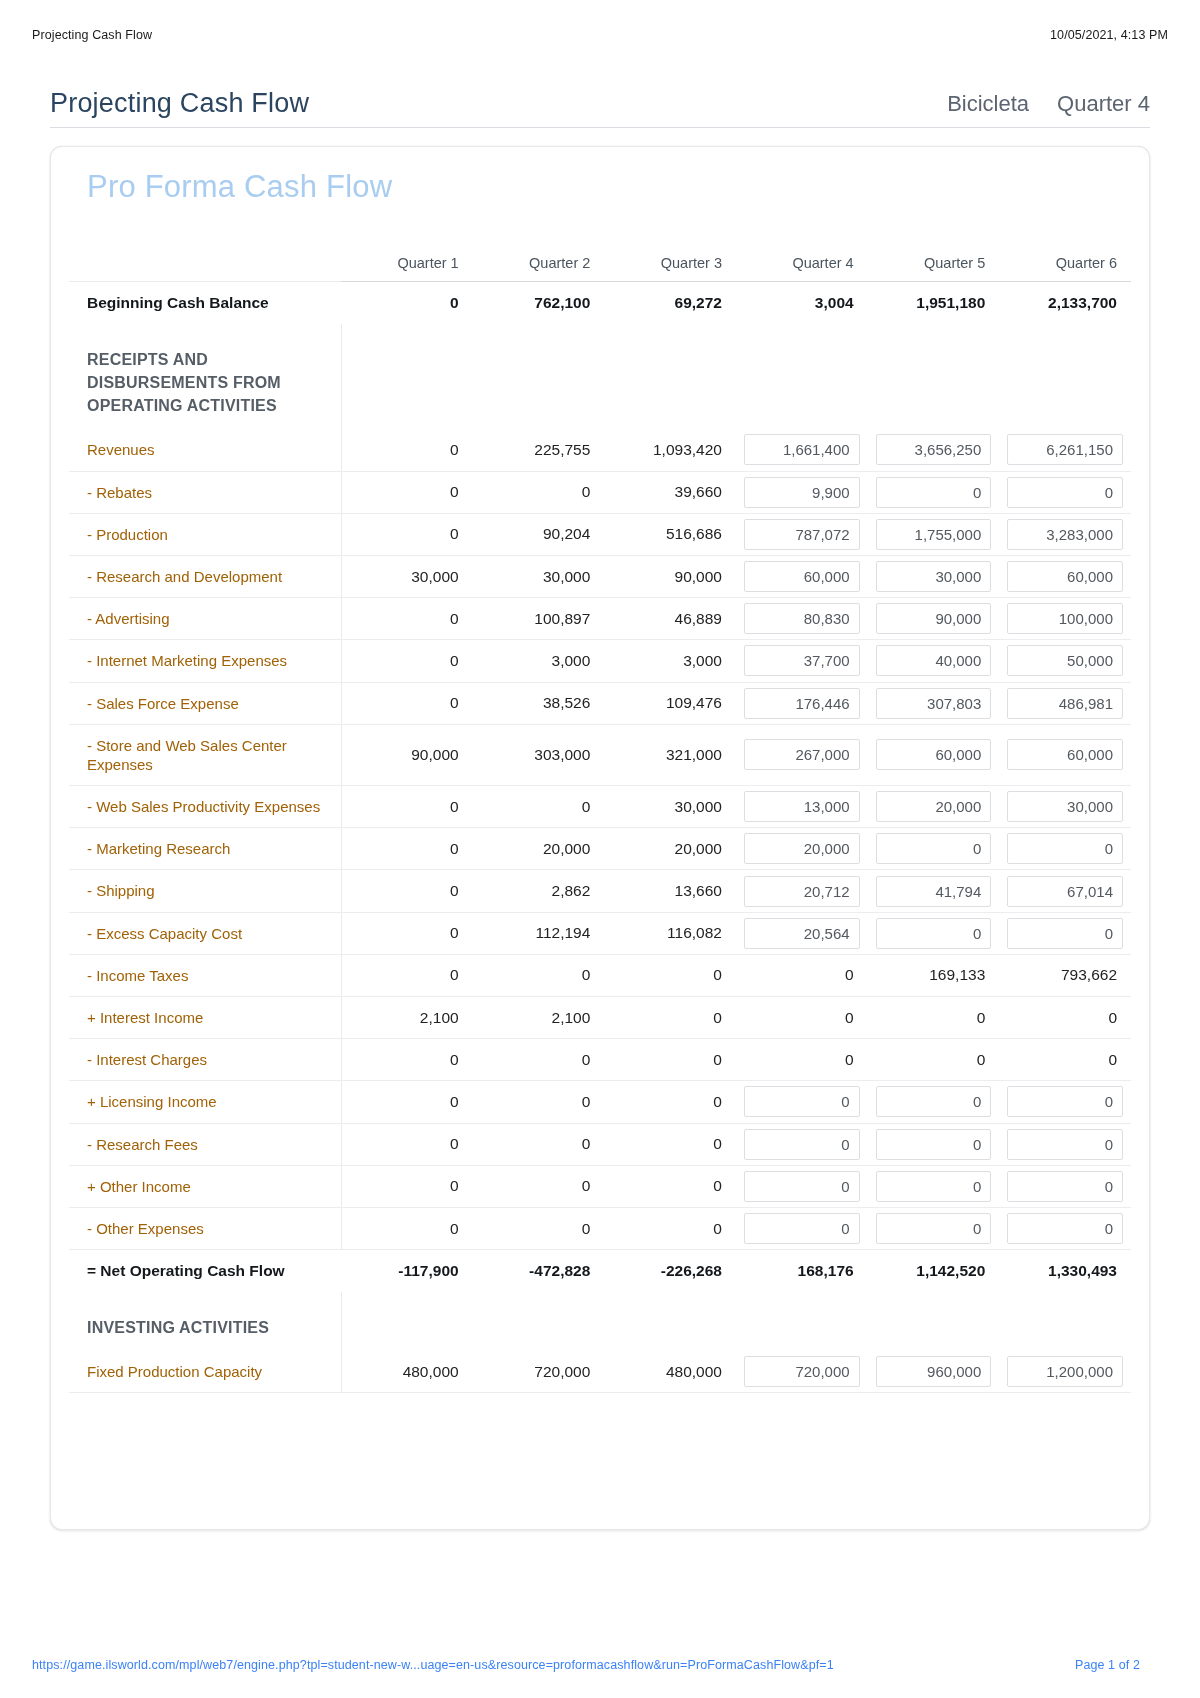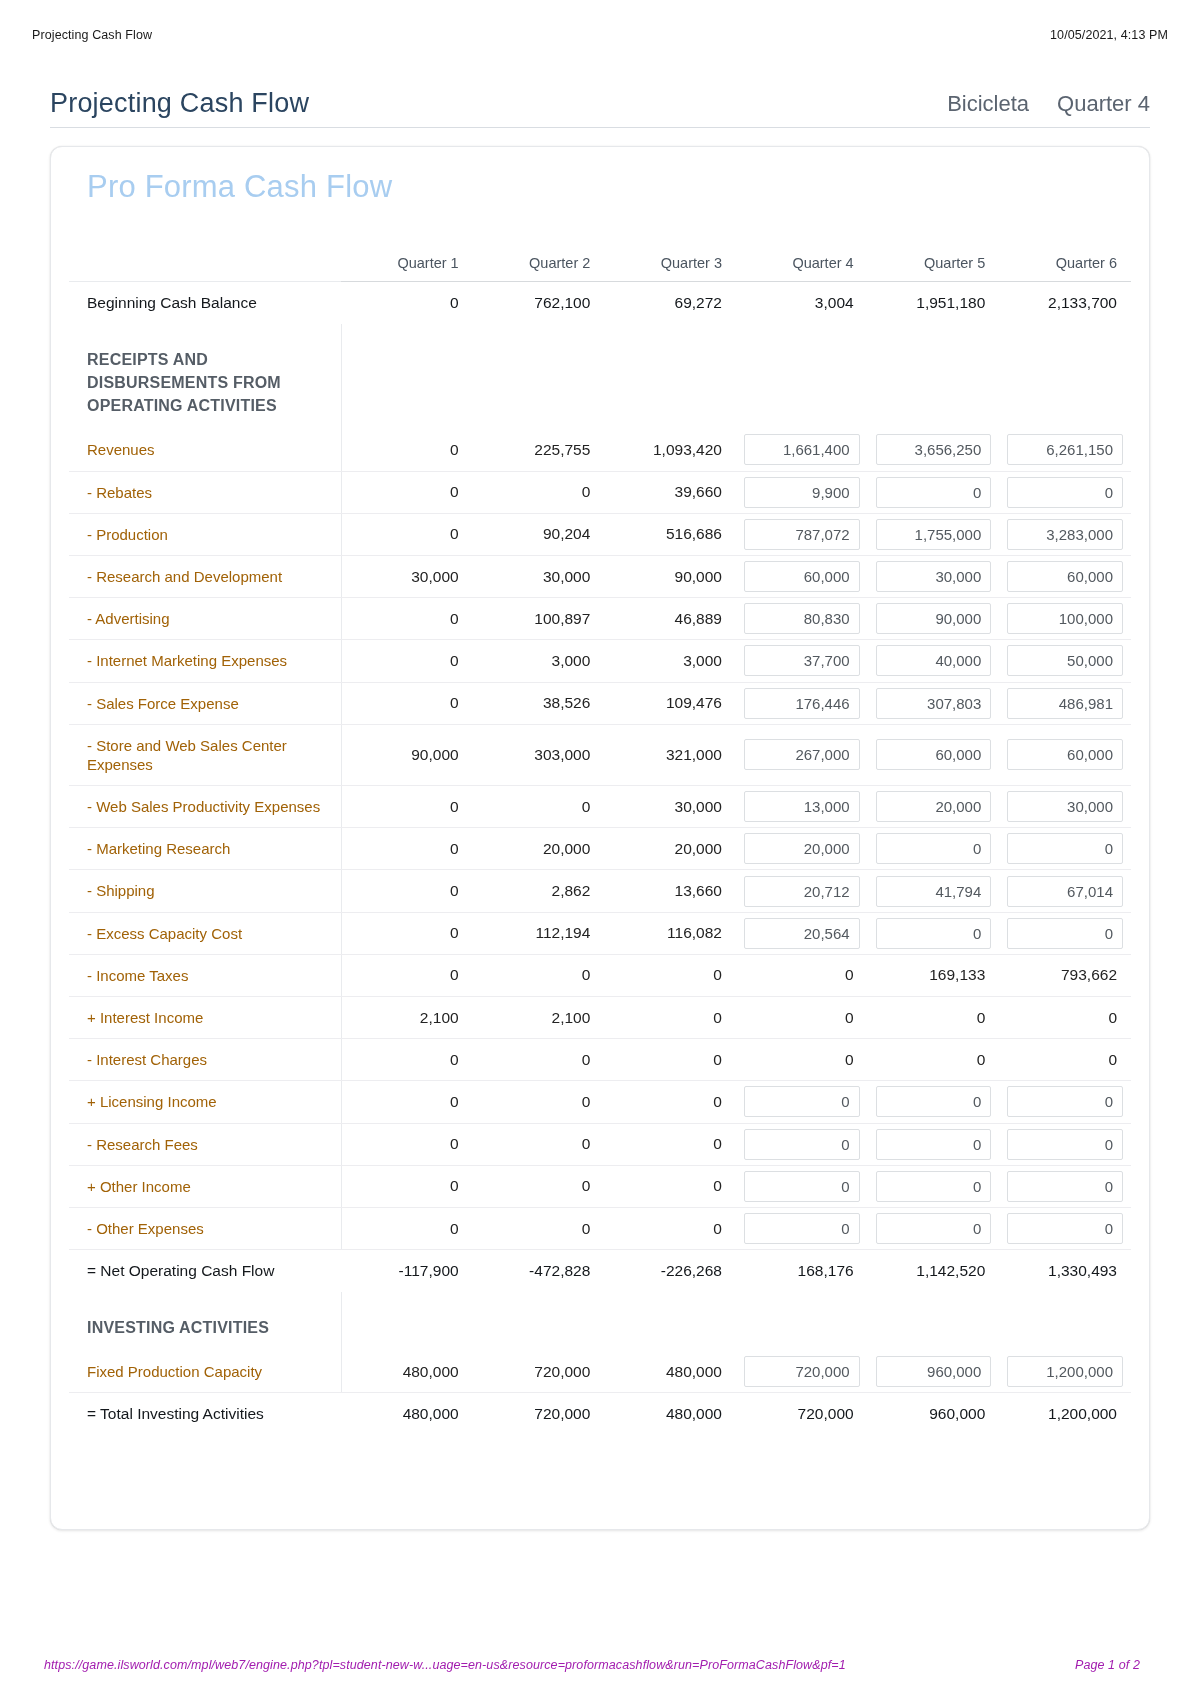--- a/index.html
+++ b/index.html
@@ -131,7 +131,7 @@
   
   tr.strong td.lbl,
   tr.strong td.num {
-    font-weight: normal;
+    font-weight: bold;
     font-size: 15.5px;
     color: #14181c;
   }

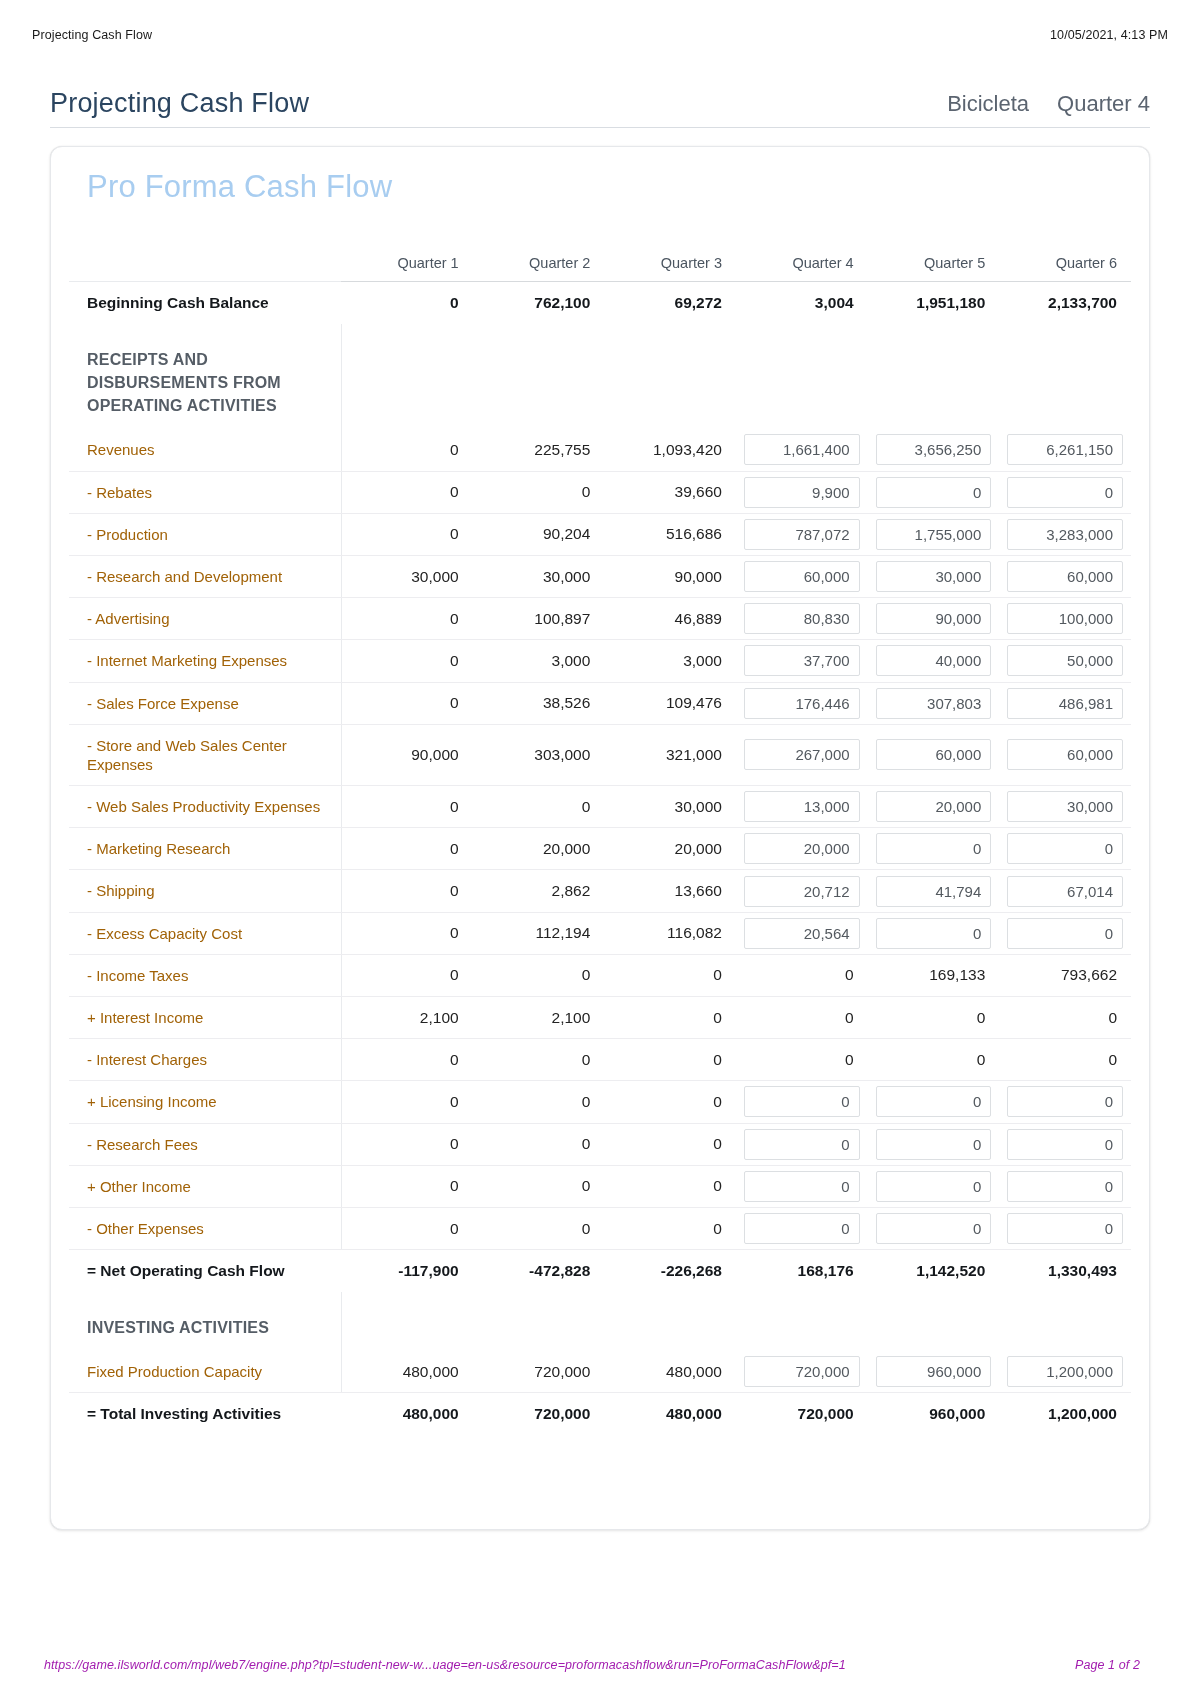--- a/index.html
+++ b/index.html
@@ -531,15 +531,6 @@
               <input class="inp" type="text" value="1,200,000" style="">
             </td>
           </tr>
-          <tr class="strong total">
-            <td class="lbl">= Total Investing Activities</td>
-            <td class="num">480,000</td>
-            <td class="num">720,000</td>
-            <td class="num">480,000</td>
-            <td class="num">720,000</td>
-            <td class="num">960,000</td>
-            <td class="num">1,200,000</td>
-          </tr>
         </tbody>
     </table>
   </div>

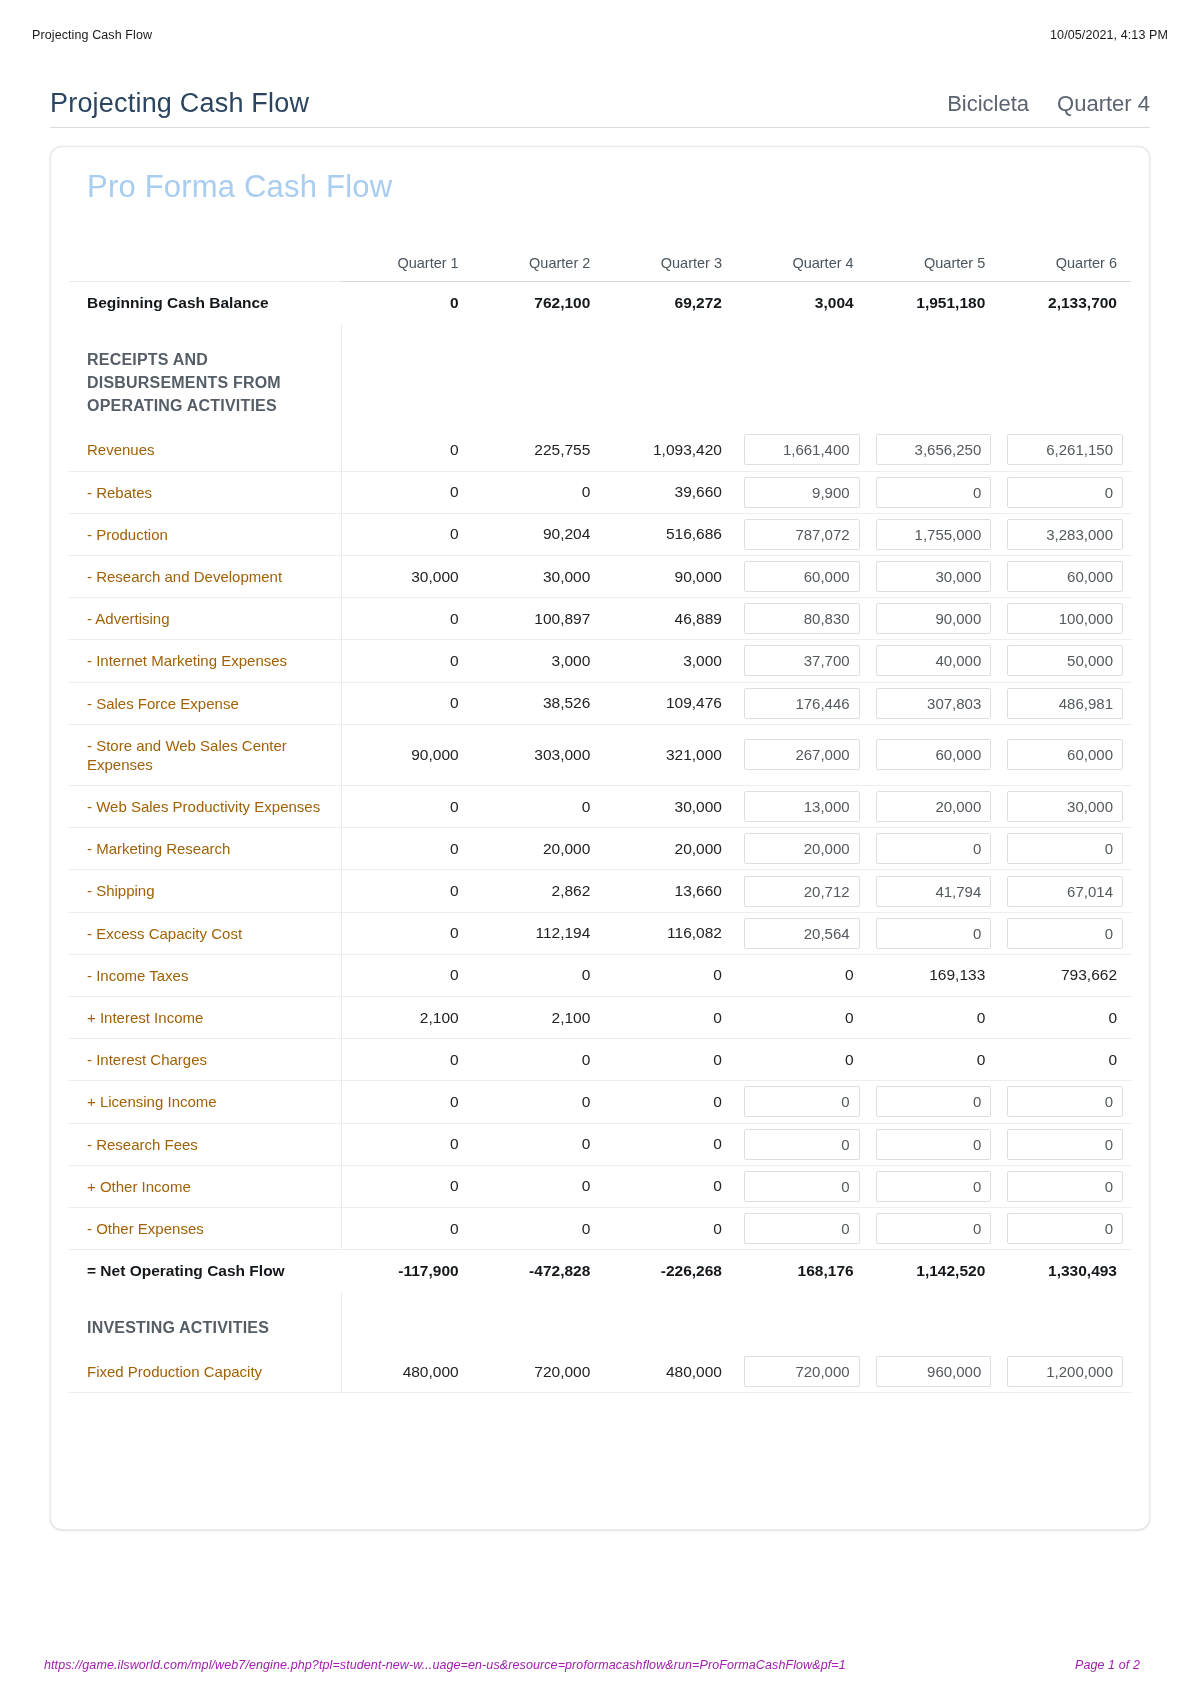--- a/index.html
+++ b/index.html
@@ -27,15 +27,14 @@
   }
   .print-footer {
     position: absolute;
-    bottom: 26px; left: 12px; right: 0;
+    bottom: 26px; left: 0; right: 0;
     display: flex;
     justify-content: space-between;
     align-items: baseline;
     padding: 0 32px;
     font-size: 12.5px;
-    color: #a21caf;
+    color: #3b82f6;
     letter-spacing: .1px;
-    font-style: italic;
   }
   .print-footer .url { white-space: nowrap; }
   .print-footer .pageno { white-space: nowrap; padding-right: 28px;}

